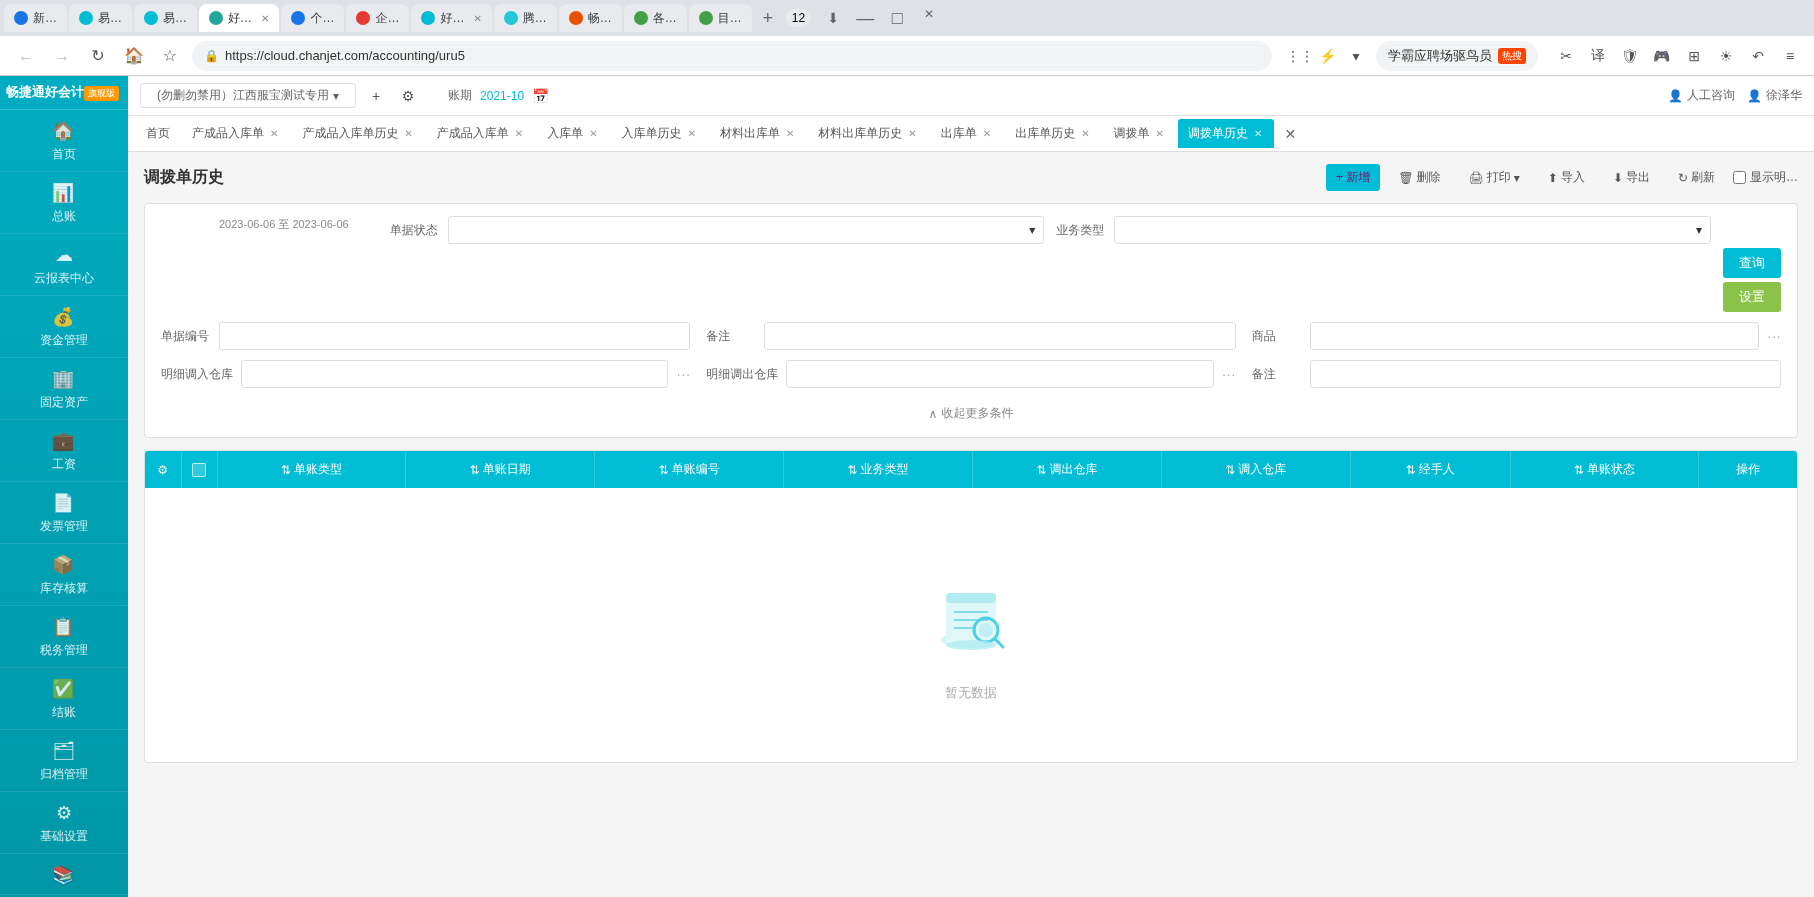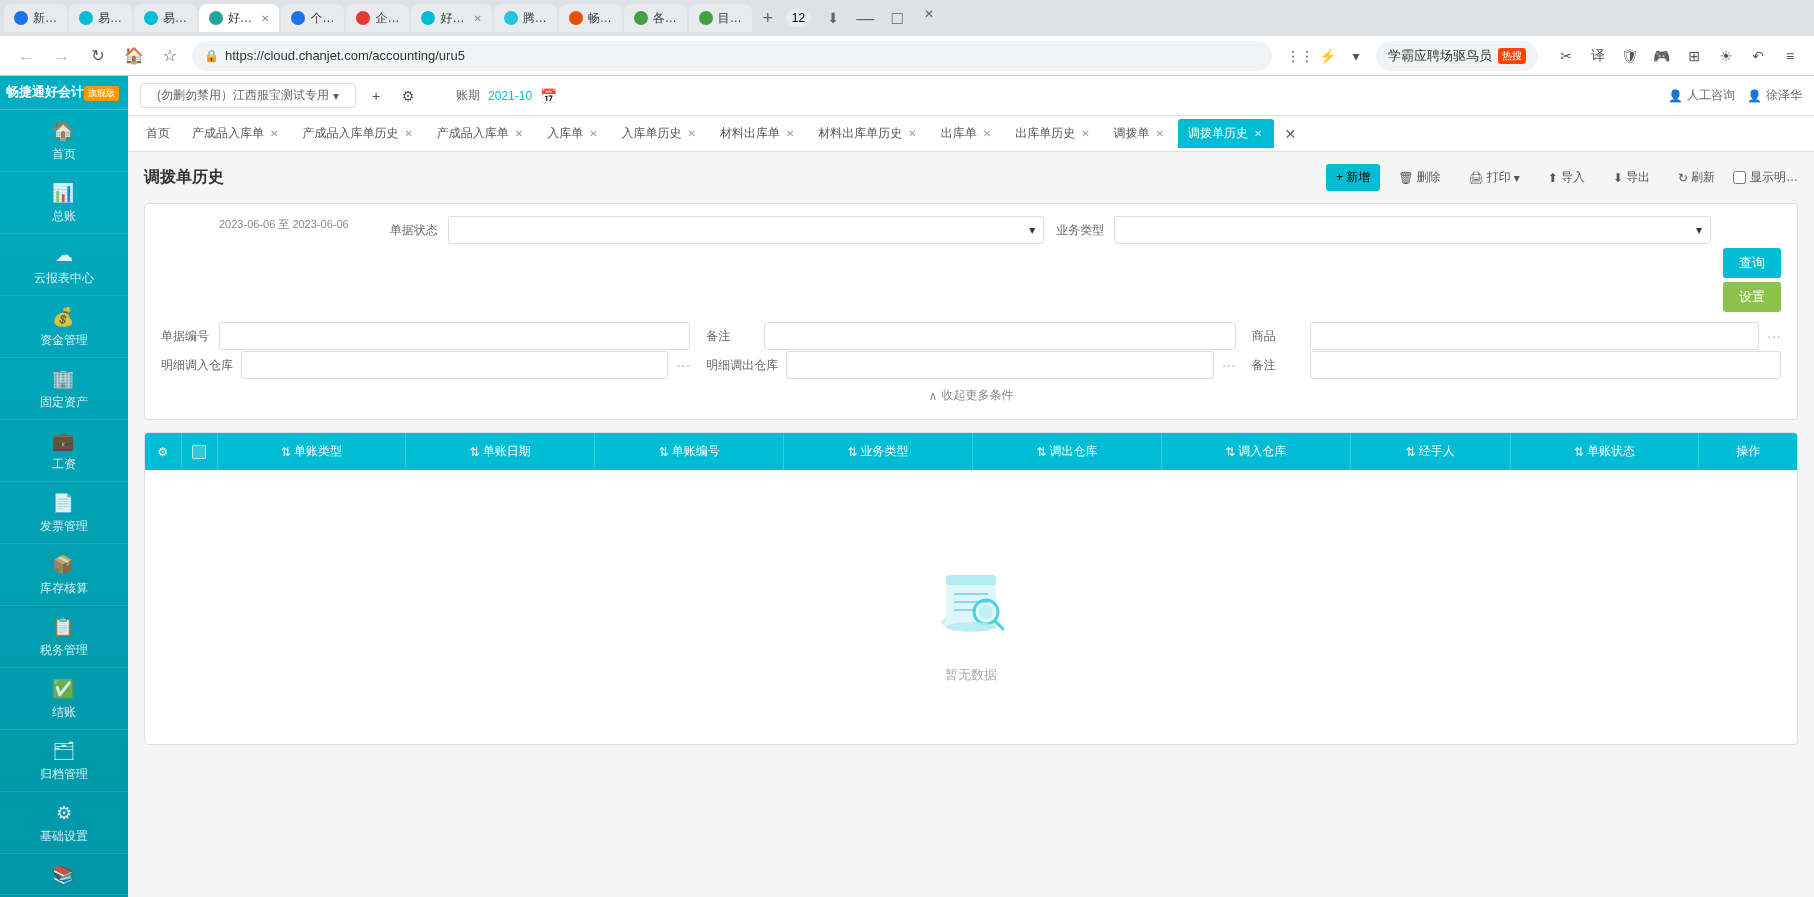--- a/index.html
+++ b/index.html
@@ -231,7 +231,7 @@
       border-radius: 3px;
       padding: 3px 16px;
     }
-    .period-label { font-size: 12px; color: #666; margin-left: 28px; }
+    .period-label { font-size: 12px; color: #666; margin-left: 20px; }
     .period-value { color: #00bcd4; font-size: 12px; cursor: pointer; }
     .header-right {
       margin-left: auto;

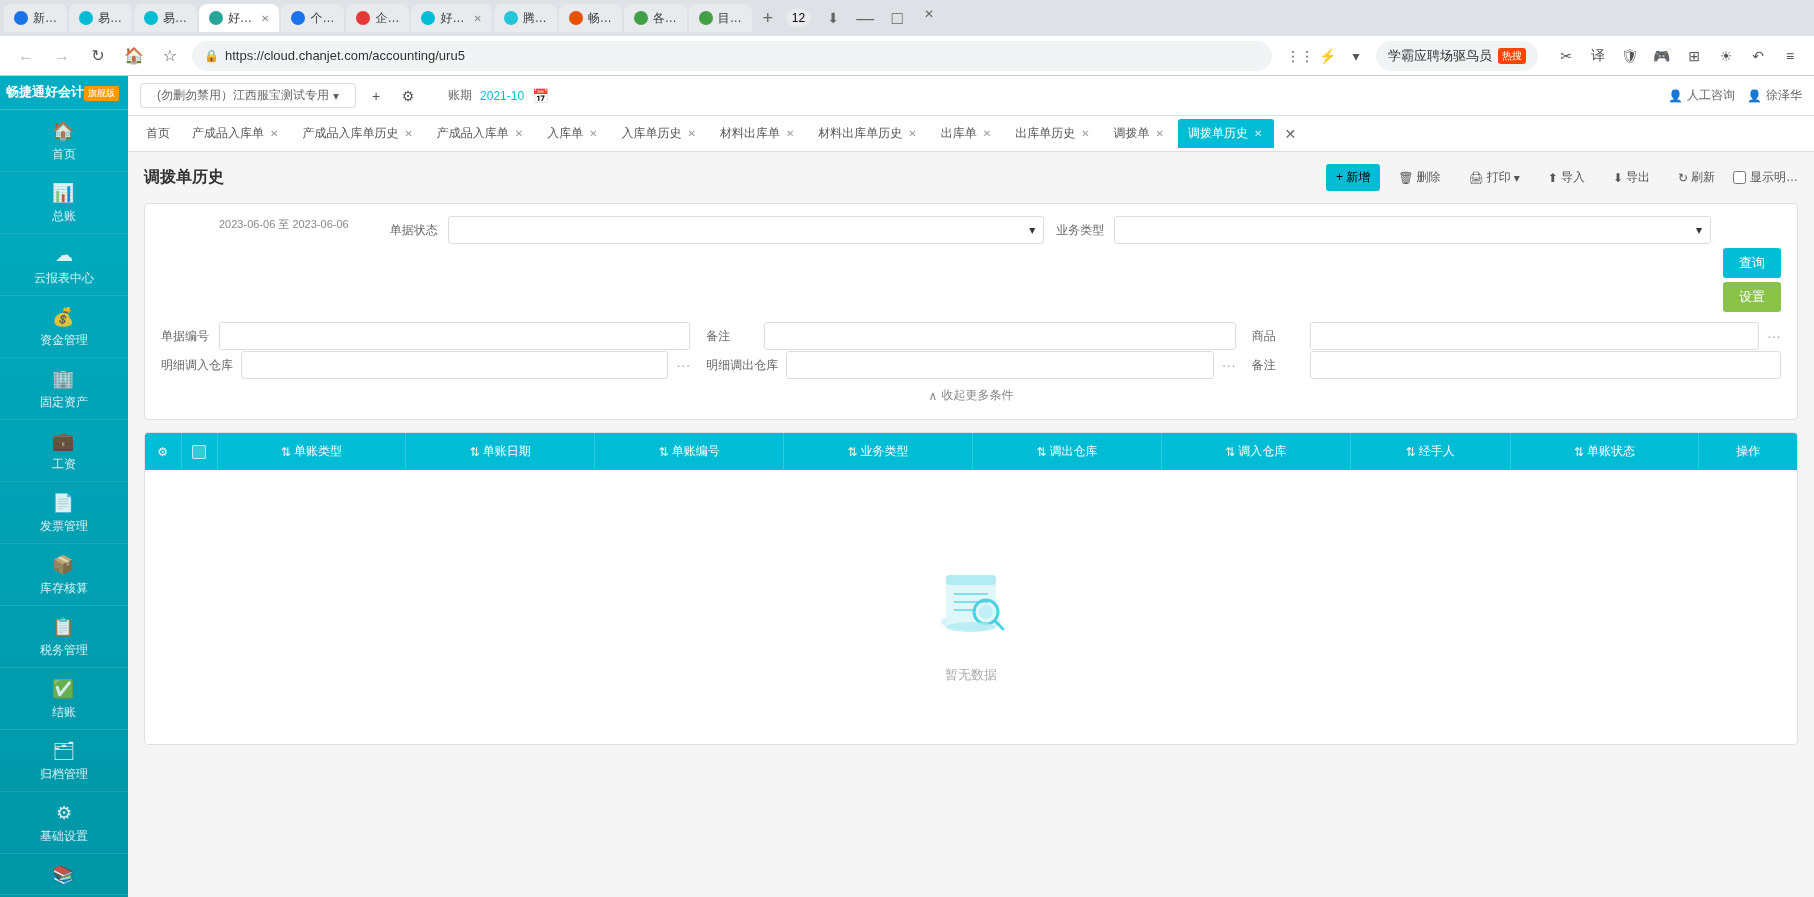--- a/index.html
+++ b/index.html
@@ -339,7 +339,7 @@
       background: transparent;
       color: #555;
     }
-    .action-btn.primary { background: #00bcd4; color: #000000; }
+    .action-btn.primary { background: #00bcd4; color: #701a75; }
     .display-toggle {
       display: flex;
       align-items: center;

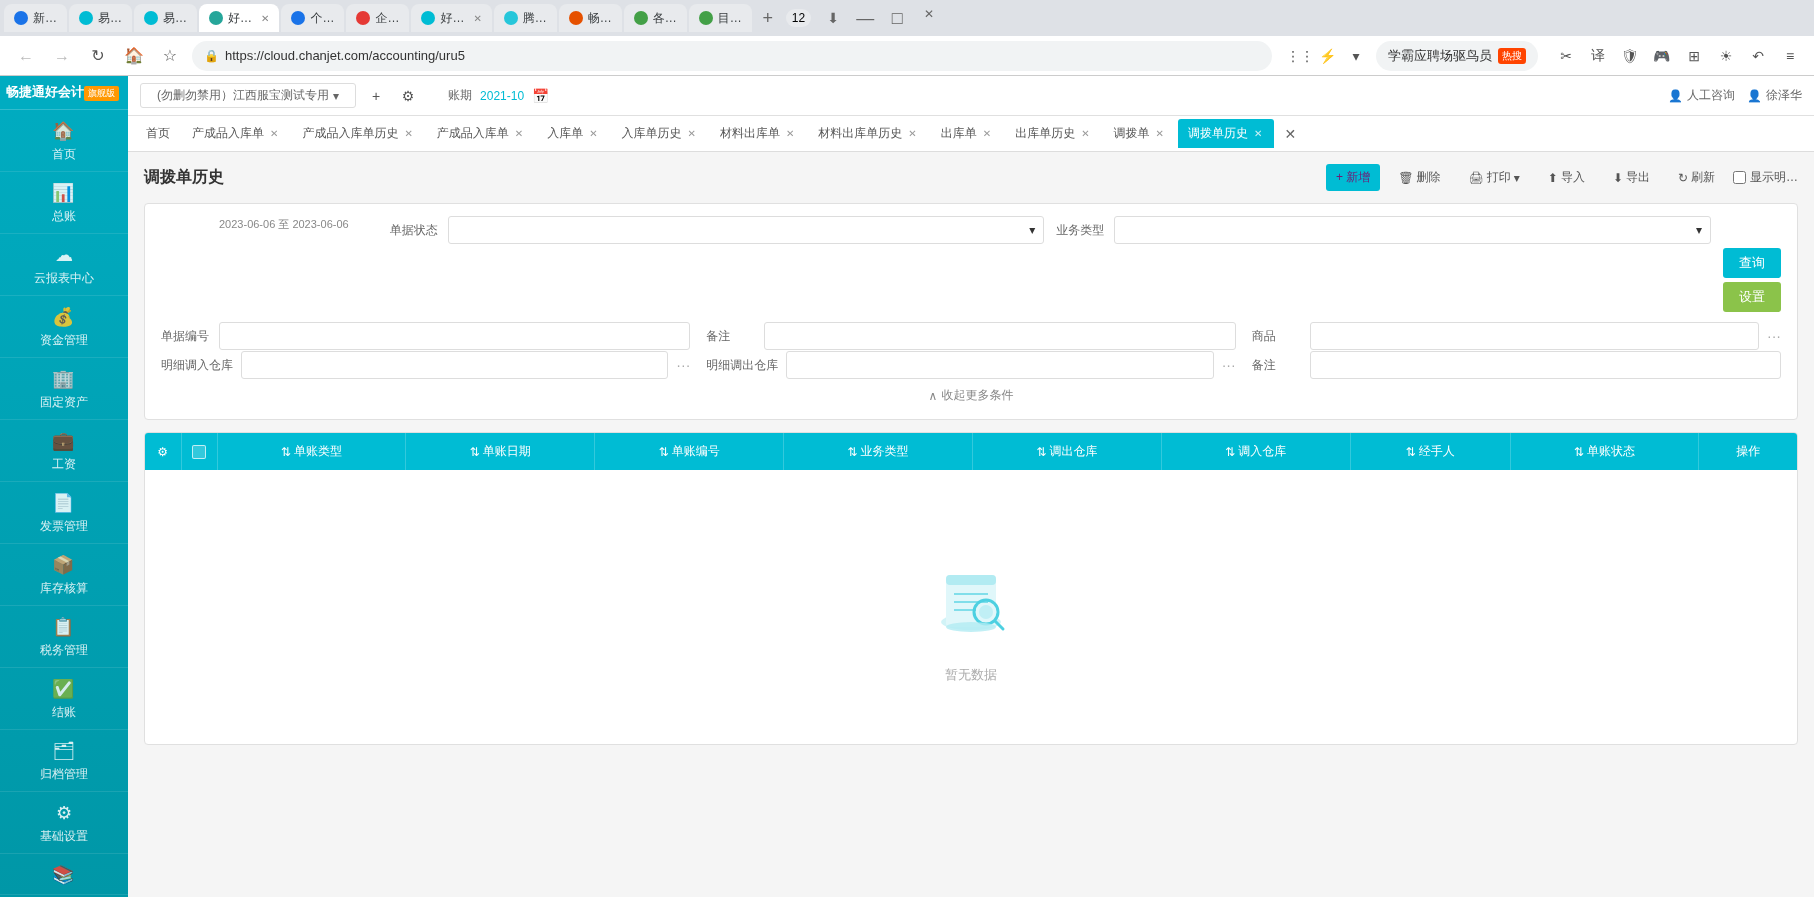--- a/index.html
+++ b/index.html
@@ -360,7 +360,7 @@
       display: flex;
       align-items: center;
       gap: 16px;
-      margin-bottom: 1px;
+      margin-bottom: 10px;
     }
     .filter-row:last-child { margin-bottom: 0; }
     .filter-group {

